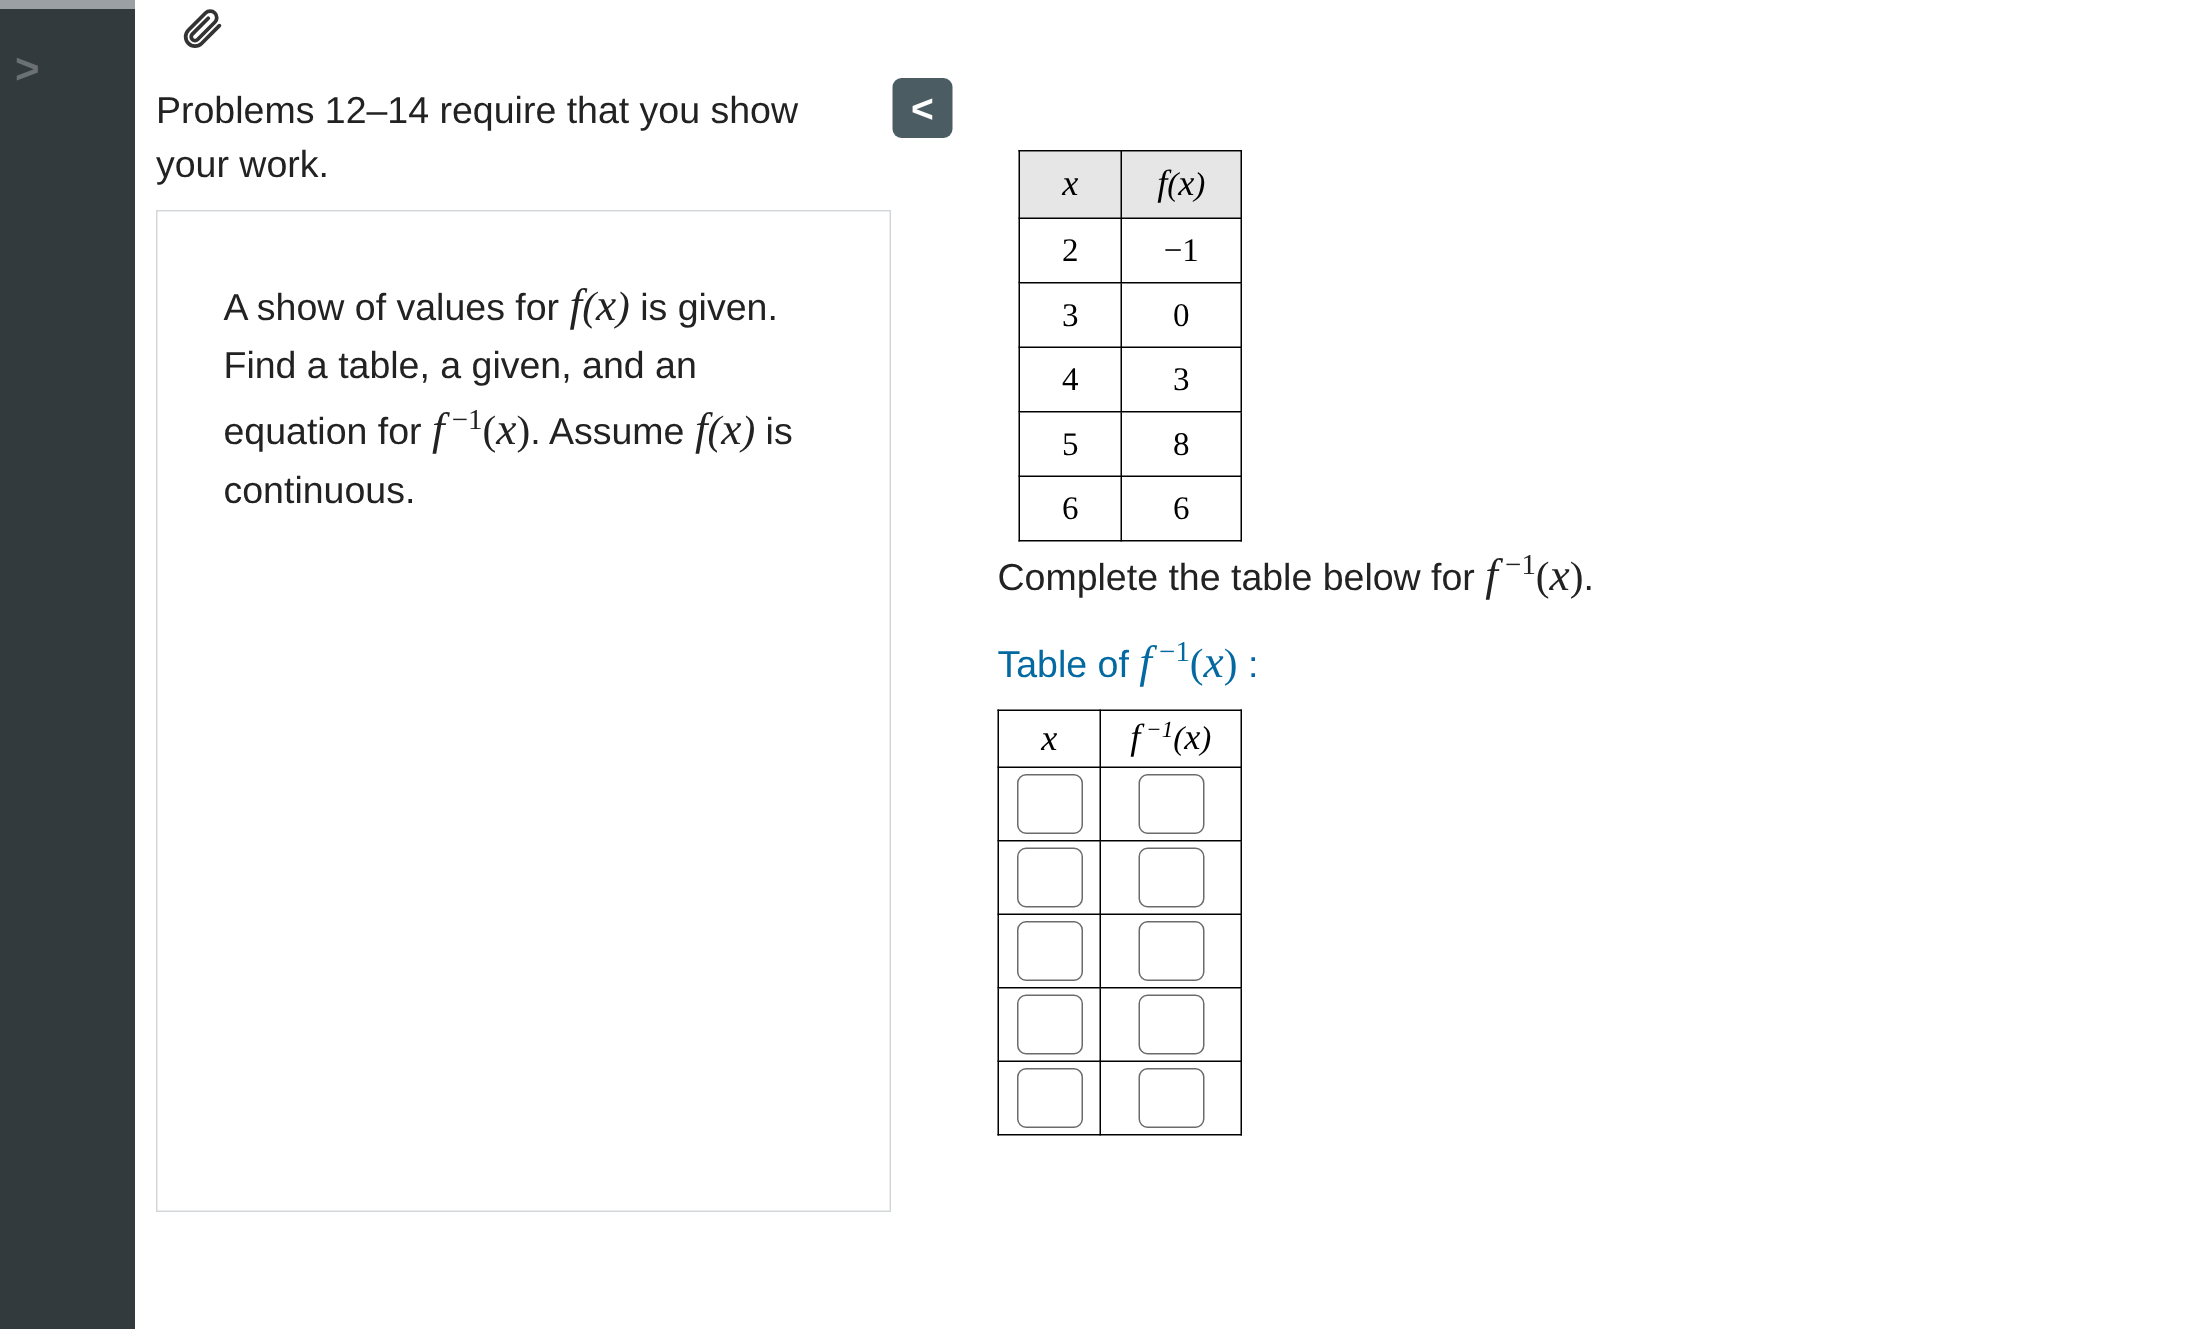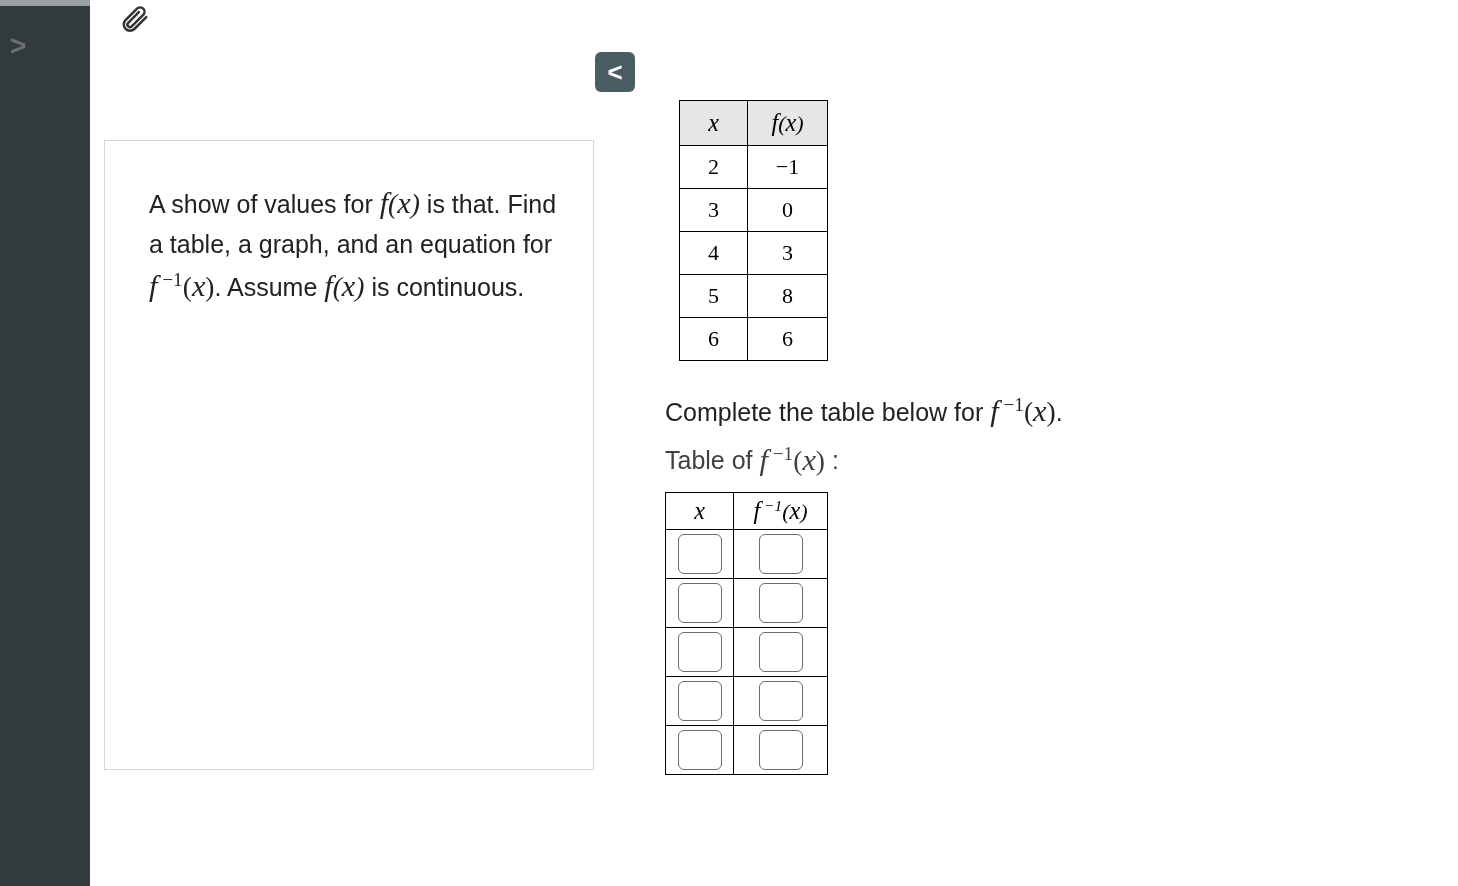--- a/index.html
+++ b/index.html
@@ -161,6 +161,7 @@
     </svg>
   </div>
 
+  <div class="instructions">Problems 12–14 require that you show your work.</div>
 
   <div class="collapse-btn">&lt;</div>
 

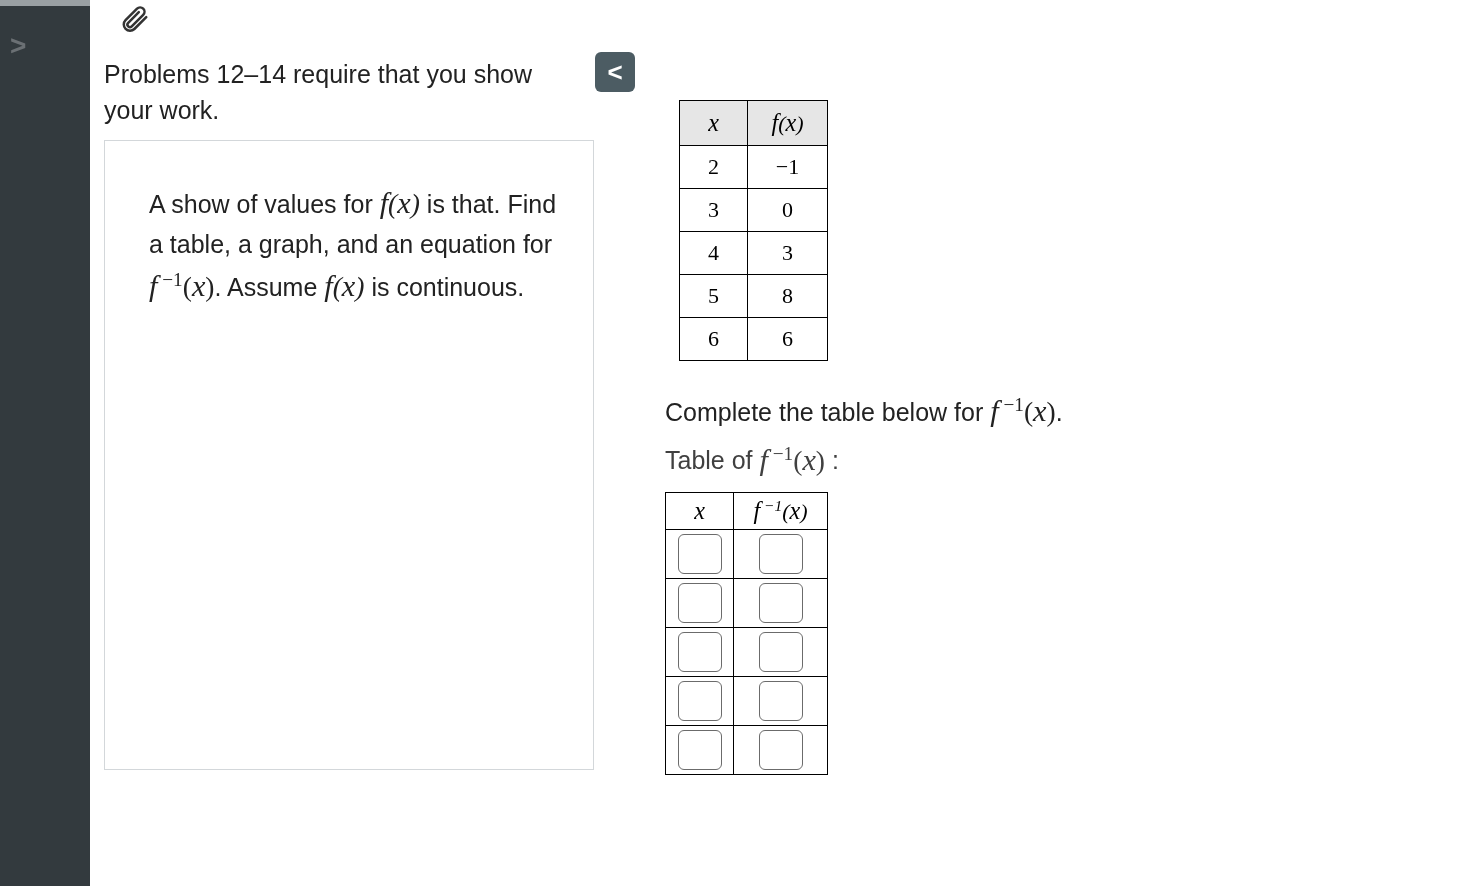--- a/index.html
+++ b/index.html
@@ -167,7 +167,7 @@
 
   <div class="problem-card">
     <span>
-      <span>A show of values for </span><span class="math-i"><span class="math-i">f</span>(<span class="math-i">x</span>)</span><span> is that.</span>
+      <span>A show of values for </span><span class="math-i"><span class="math-i">f</span>(<span class="math-i">x</span>)</span><span> is given.</span>
       <span>Find a table, a graph, and an equation for </span><span class="math"><span class="math-i">f</span><span class="sup"> −1</span>(<span class="math-i">x</span>)</span><span>. Assume </span><span class="math-i"><span class="math-i">f</span>(<span class="math-i">x</span>)</span><span> is continuous.</span>
     </span>
   </div>

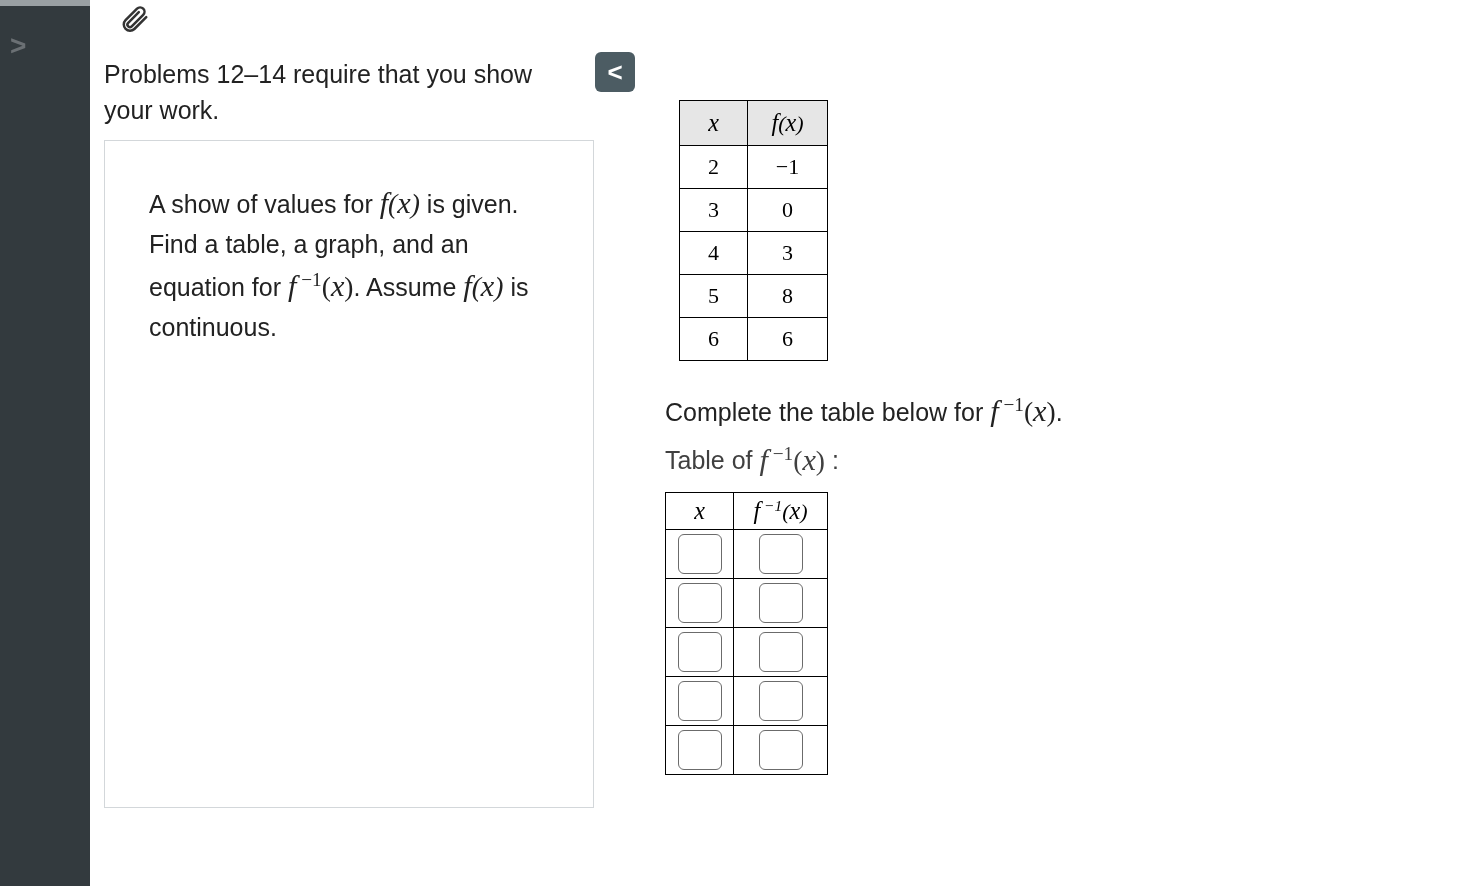--- a/index.html
+++ b/index.html
@@ -168,7 +168,7 @@
   <div class="problem-card">
     <span>
       <span>A show of values for </span><span class="math-i"><span class="math-i">f</span>(<span class="math-i">x</span>)</span><span> is given.</span>
-      <span>Find a table, a graph, and an equation for </span><span class="math"><span class="math-i">f</span><span class="sup"> −1</span>(<span class="math-i">x</span>)</span><span>. Assume </span><span class="math-i"><span class="math-i">f</span>(<span class="math-i">x</span>)</span><span> is continuous.</span>
+      <span>Find a table, a given, and an equation for </span><span class="math"><span class="math-i">f</span><span class="sup"> −1</span>(<span class="math-i">x</span>)</span><span>. Assume </span><span class="math-i"><span class="math-i">f</span>(<span class="math-i">x</span>)</span><span> is continuous.</span>
     </span>
   </div>
 

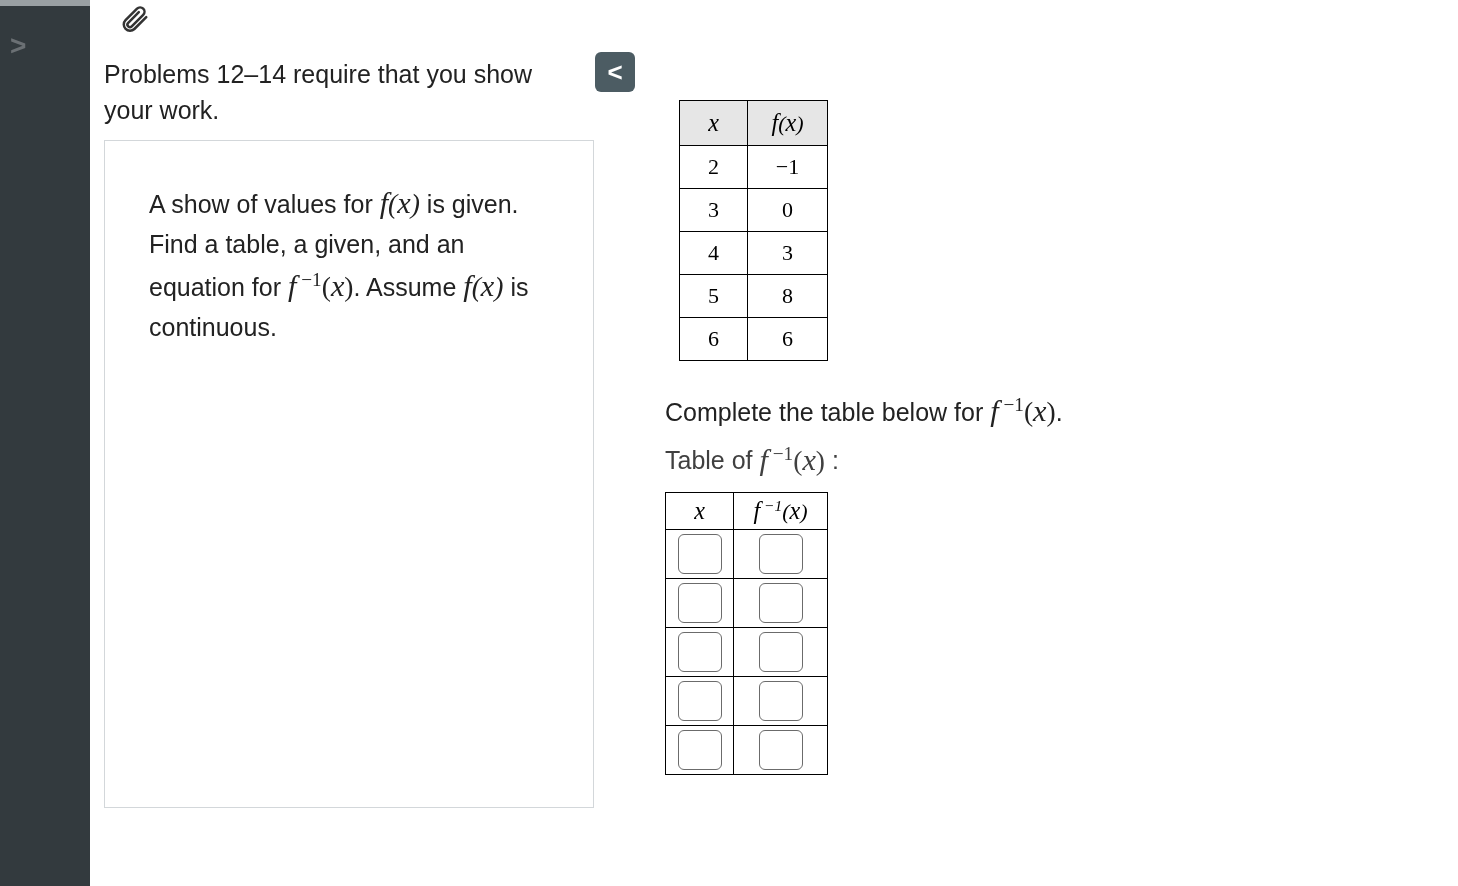--- a/index.html
+++ b/index.html
@@ -107,7 +107,6 @@
   table.data-table .col-x { width: 68px; }
   table.data-table .col-fx { width: 80px; text-align: center; }
   .prompt {
-    margin-top: 28px;
     font-size: 25px;
     color: #222;
     line-height: 1.5;

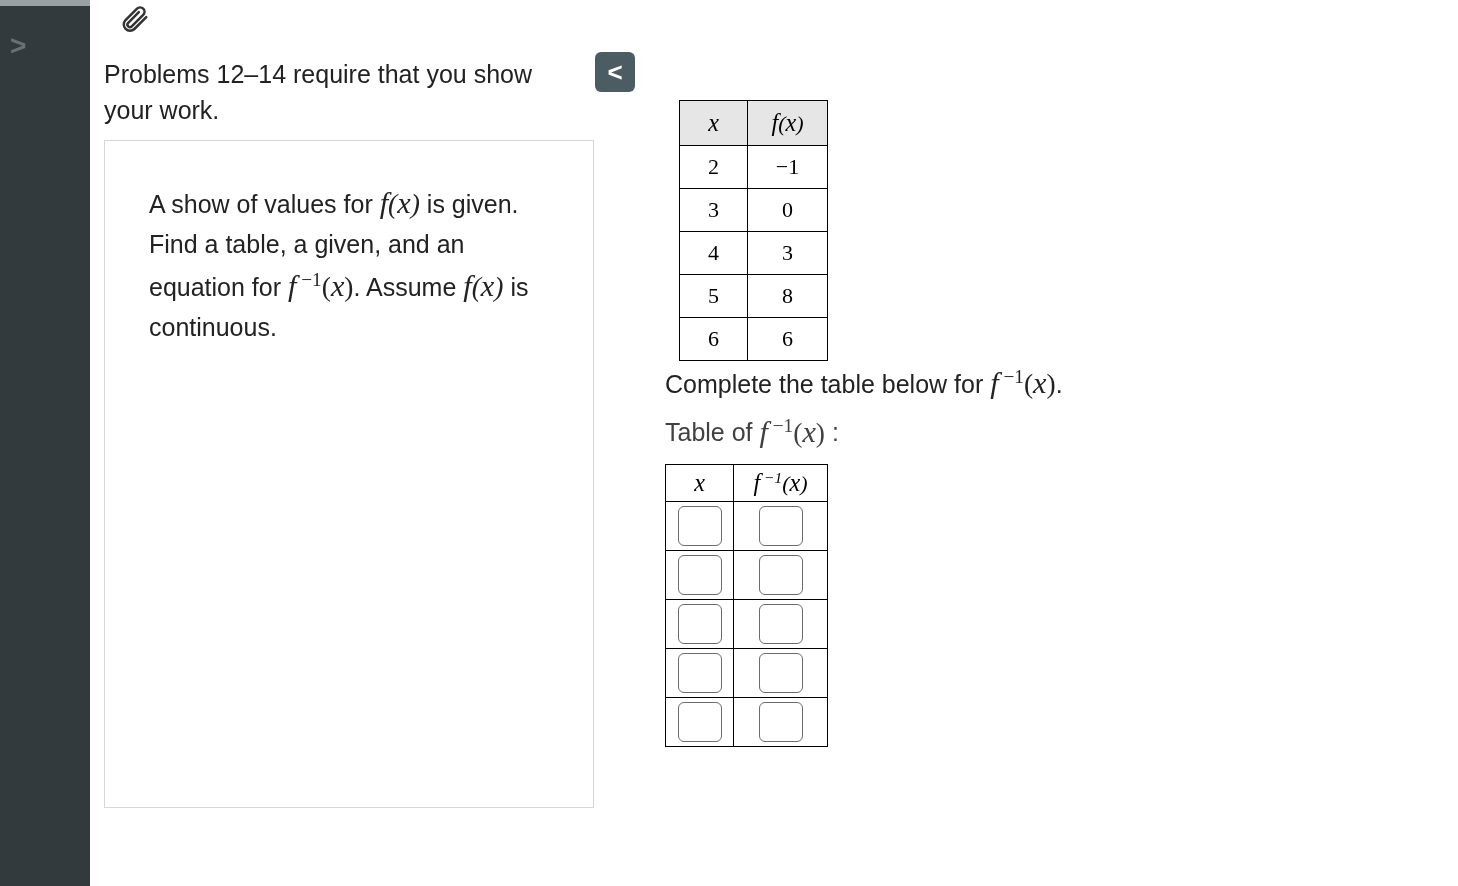--- a/index.html
+++ b/index.html
@@ -112,9 +112,9 @@
     line-height: 1.5;
   }
   .subprompt {
-    margin-top: 8px;
-    font-size: 25px;
-    color: #404040;
+    margin-top: 18px;
+    font-size: 25px;
+    color: #0369a1;
   }
   table.input-table {
     border-collapse: collapse;

